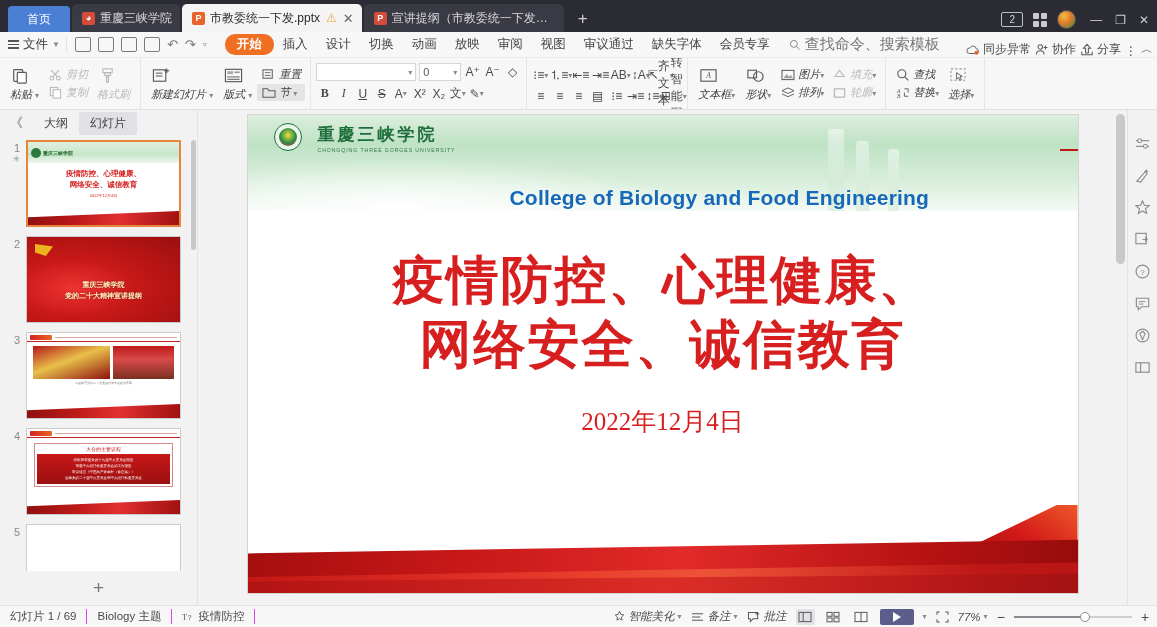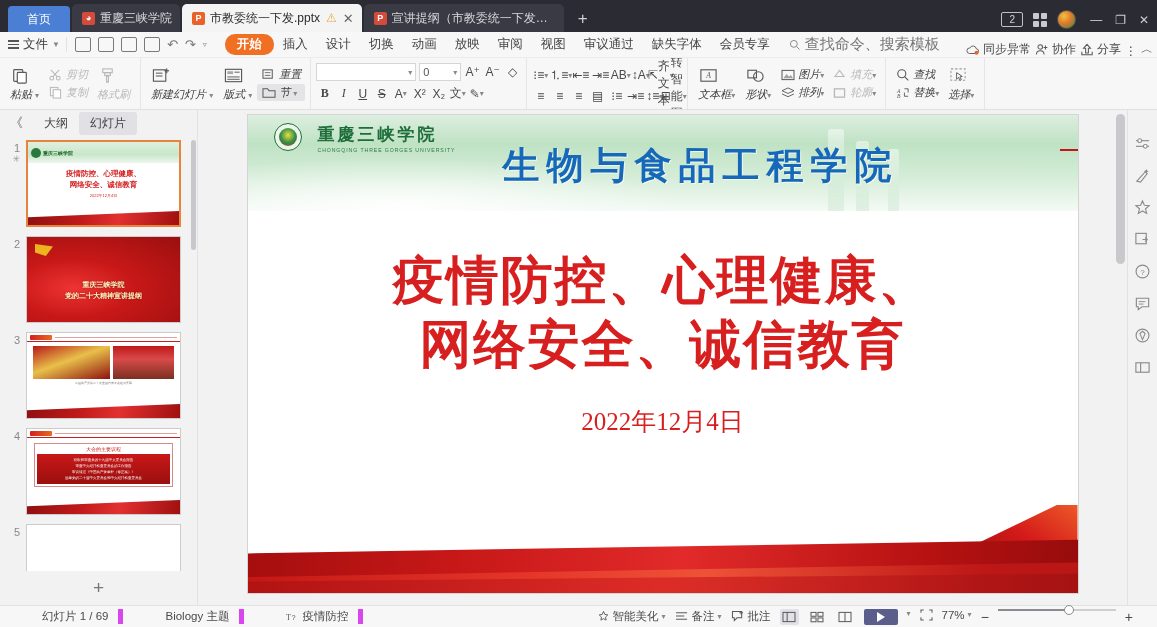--- a/index.html
+++ b/index.html
@@ -844,7 +844,6 @@
           </span>
         </div>
 
-        <div class="hdr-cn">生物与食品工程学院</div>
         <div class="hdr-rule"></div>
       </div>
 

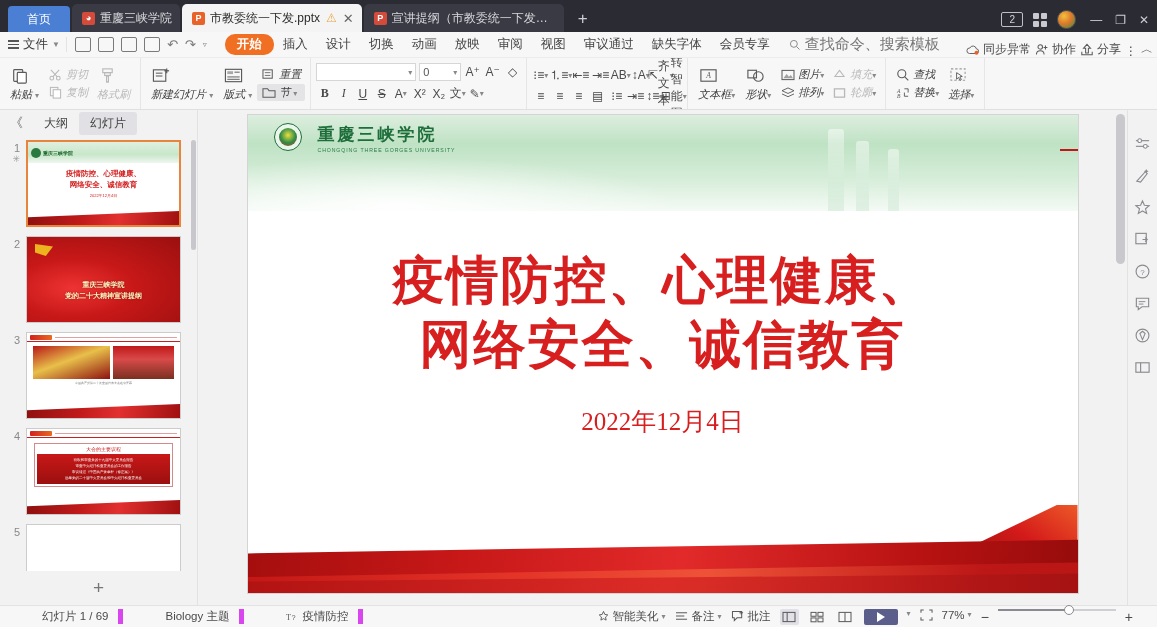--- a/index.html
+++ b/index.html
@@ -844,6 +844,7 @@
           </span>
         </div>
 
+        <div class="hdr-en">College of Biology and Food Engineering</div>
         <div class="hdr-rule"></div>
       </div>
 

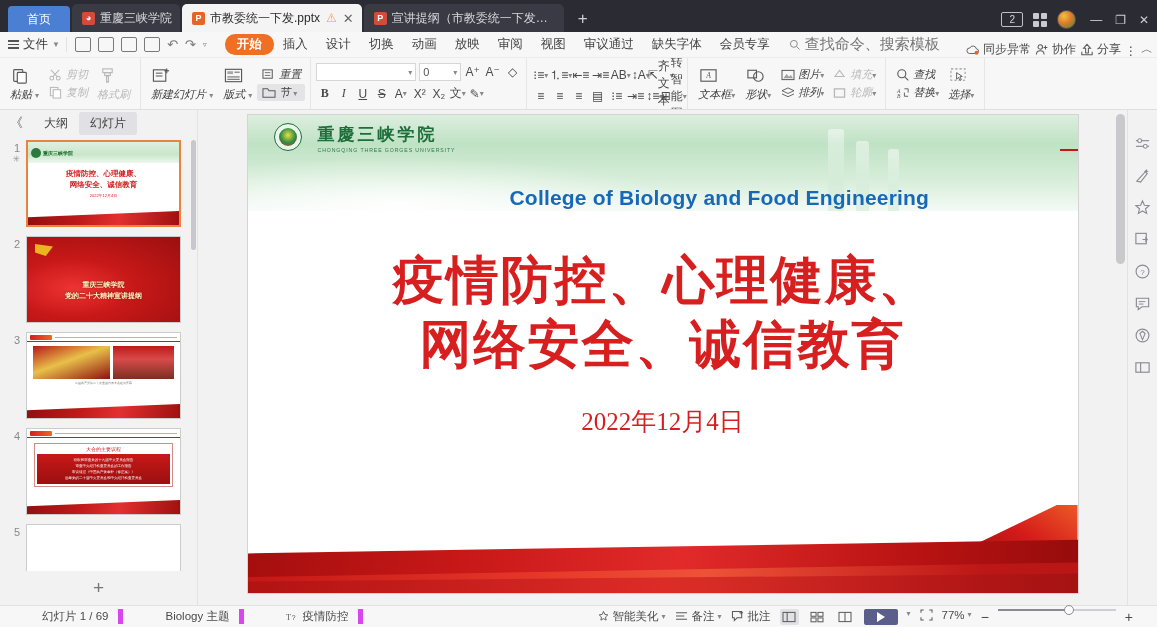--- a/index.html
+++ b/index.html
@@ -350,7 +350,7 @@
     position: relative;
   }
   .sb-left { display: flex; align-items: center; gap: 0; padding-left: 10px; }
-  .sb-left .seg { padding: 0 10px; border-right: 5px solid #d946ef; display: flex; align-items: center; gap: 3px; margin-left: 32px; }
+  .sb-left .seg { padding: 0 10px; border-right: 1px solid #d946ef; display: flex; align-items: center; gap: 3px; }
   .sb-left .seg:first-child { padding-left: 0; }
   .sb-right {
     position: absolute; right: 24px; display: flex; align-items: flex-start; gap: 9px;

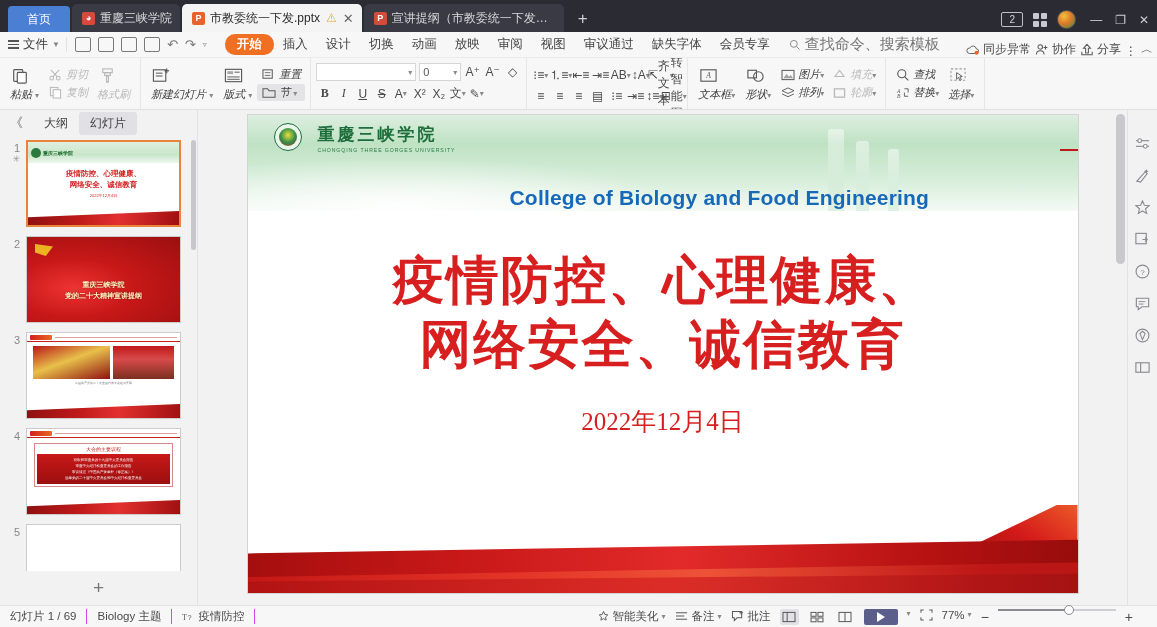--- a/index.html
+++ b/index.html
@@ -353,7 +353,7 @@
   .sb-left .seg { padding: 0 10px; border-right: 1px solid #d946ef; display: flex; align-items: center; gap: 3px; }
   .sb-left .seg:first-child { padding-left: 0; }
   .sb-right {
-    position: absolute; right: 24px; display: flex; align-items: flex-start; gap: 9px;
+    position: absolute; right: 8px; display: flex; align-items: center; gap: 9px; font-style: italic;
   }
   .sb-right .seg { display: flex; align-items: center; gap: 3px; }
   .vbtn {

